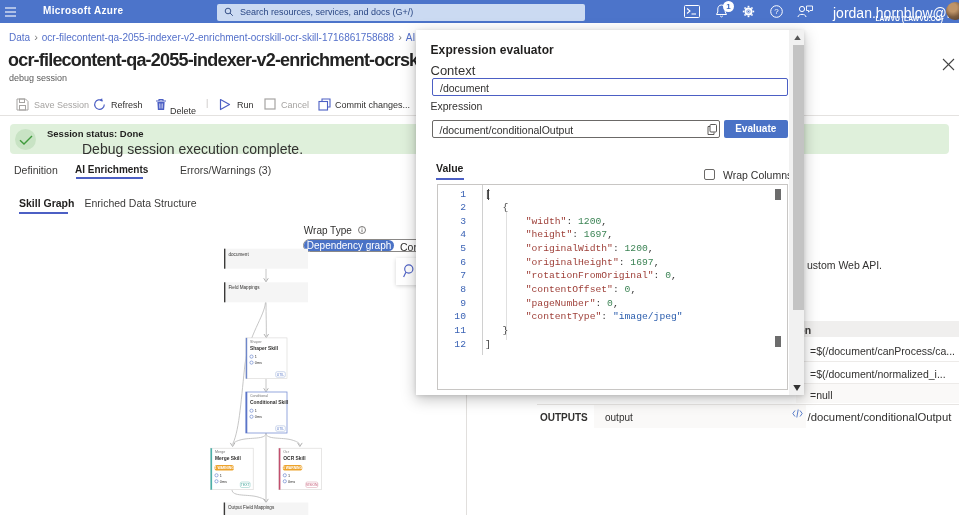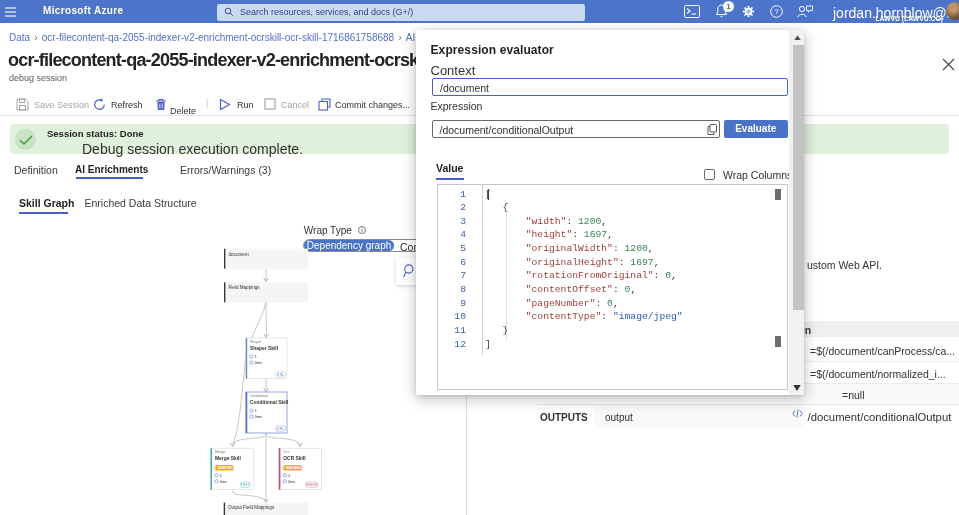--- a/index.html
+++ b/index.html
@@ -251,7 +251,7 @@
   <div class="abs" style="left:810px;top:368px;font-size:10.5px;color:#323130;">=$(/document/normalized_i...</div>
   <div class="abs" style="left:790px;top:383px;width:169px;height:1px;background:#edebe9;"></div>
   <div class="abs" style="left:796px;top:384px;width:163px;height:18.5px;background:#faf9f8;"></div>
-  <div class="abs" style="left:810px;top:388.5px;font-size:10.5px;color:#323130;margin-left:32px;">=null</div>
+  <div class="abs" style="left:810px;top:388.5px;font-size:10.5px;color:#323130;">=null</div>
   <div class="abs" style="left:537px;top:403.5px;width:422px;height:1px;background:#e7e5e3;"></div>
 
   <div class="abs" style="left:594px;top:404.5px;width:365px;height:23px;background:#faf9f8;"></div>

